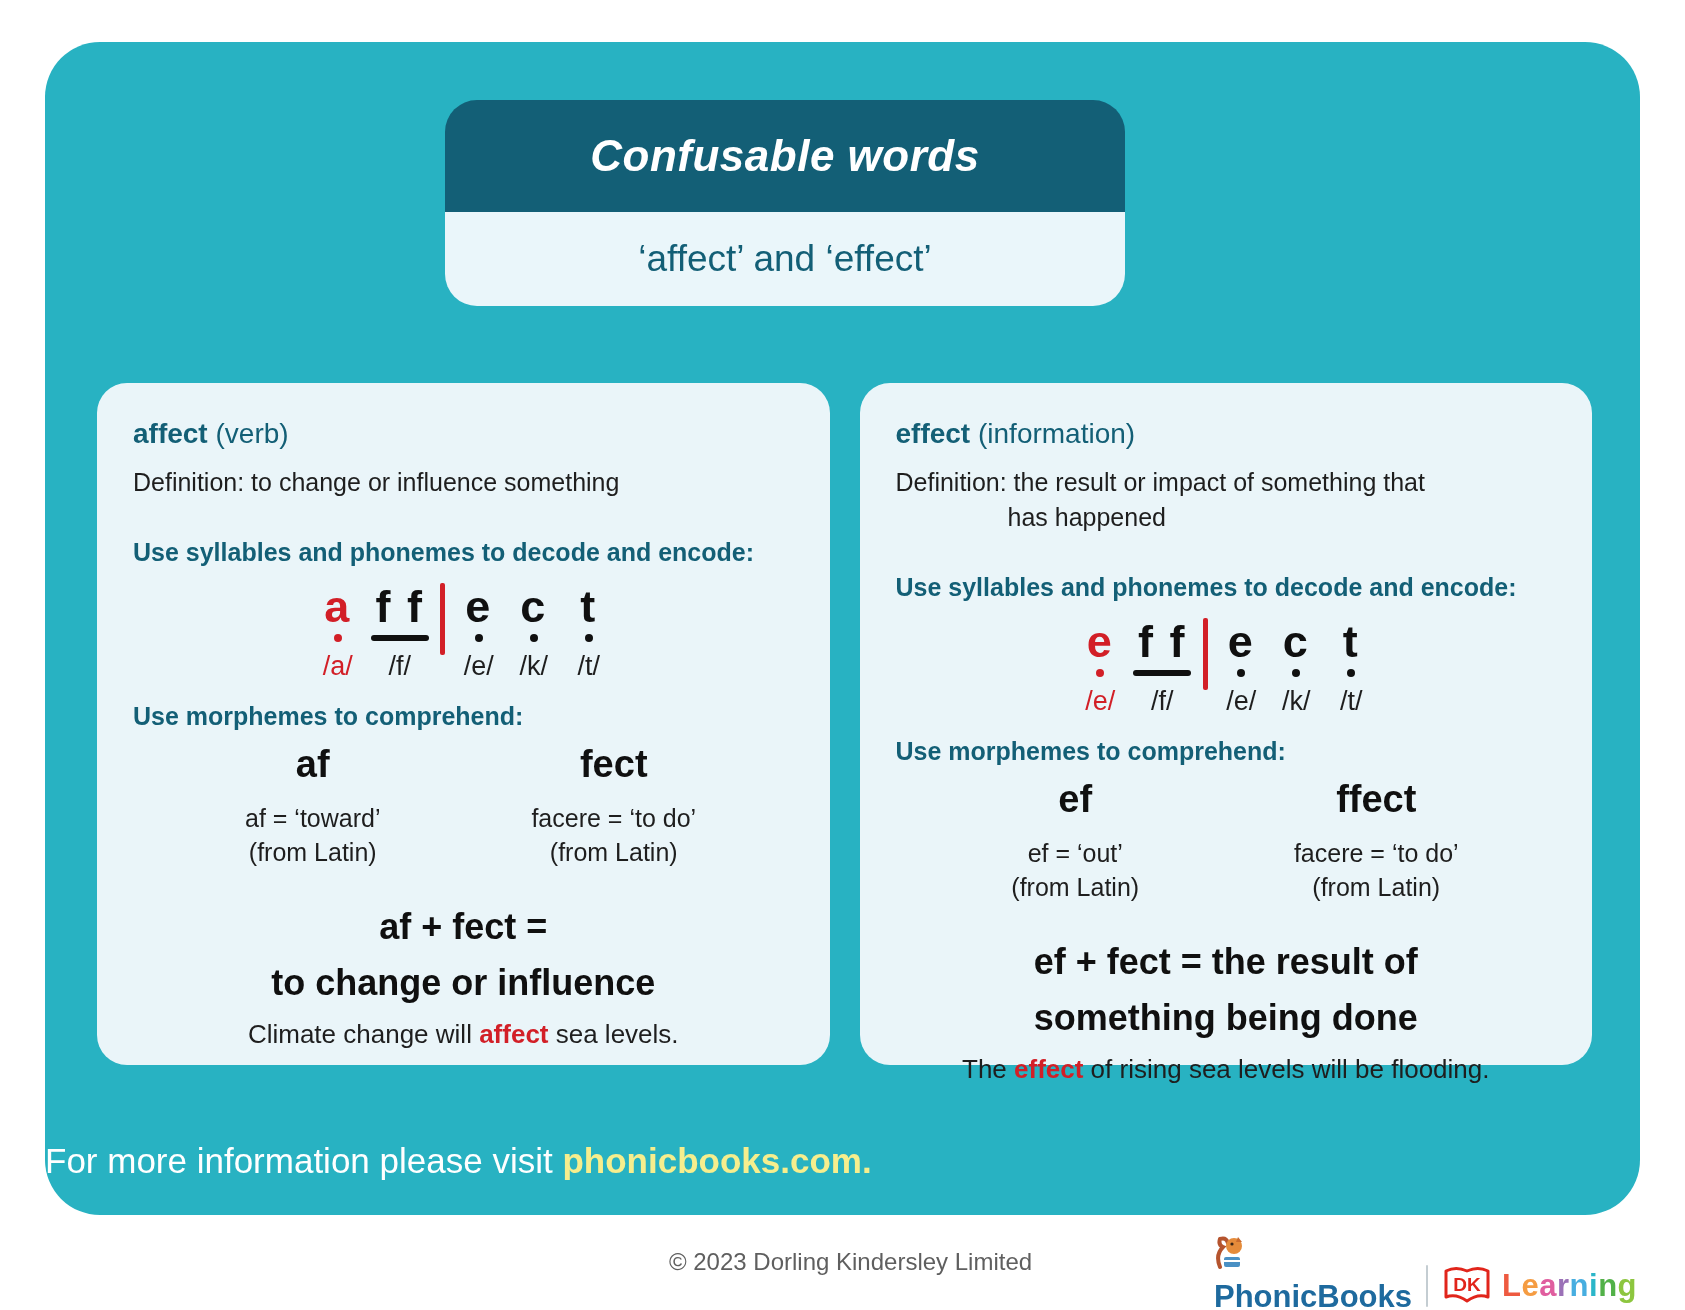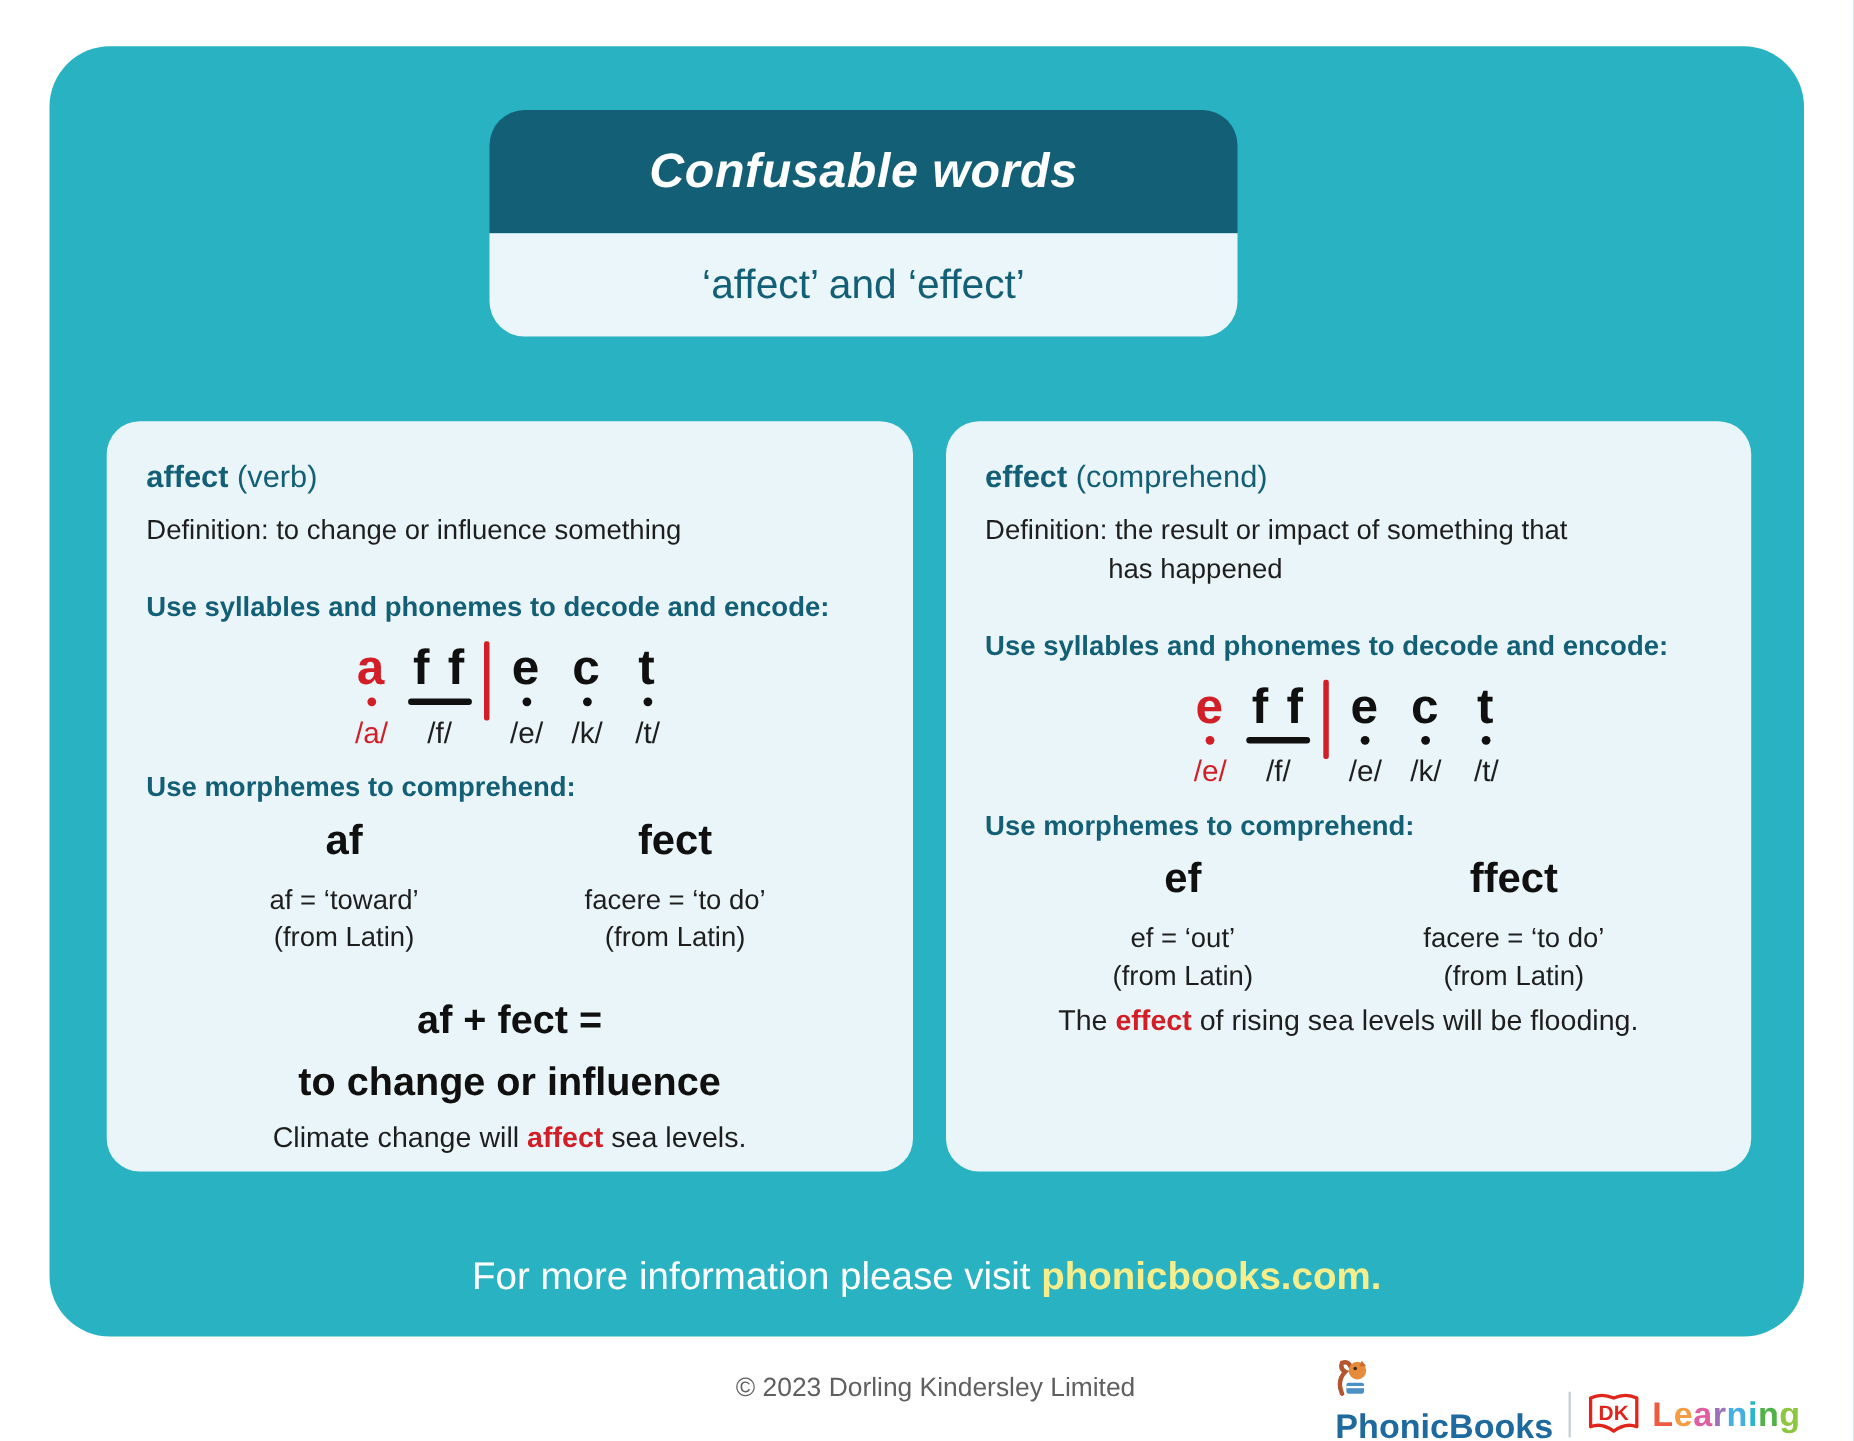--- a/index.html
+++ b/index.html
@@ -176,7 +176,7 @@
       <section class="card">
         <h2 class="card-title">
           <span>effect</span>
-          <span class="pos"> <span>(comprehend)</span></span>
+          <span class="pos"> <span>(information)</span></span>
         </h2>
         <div class="definition">
           <div>Definition: the result or impact of something that</div>

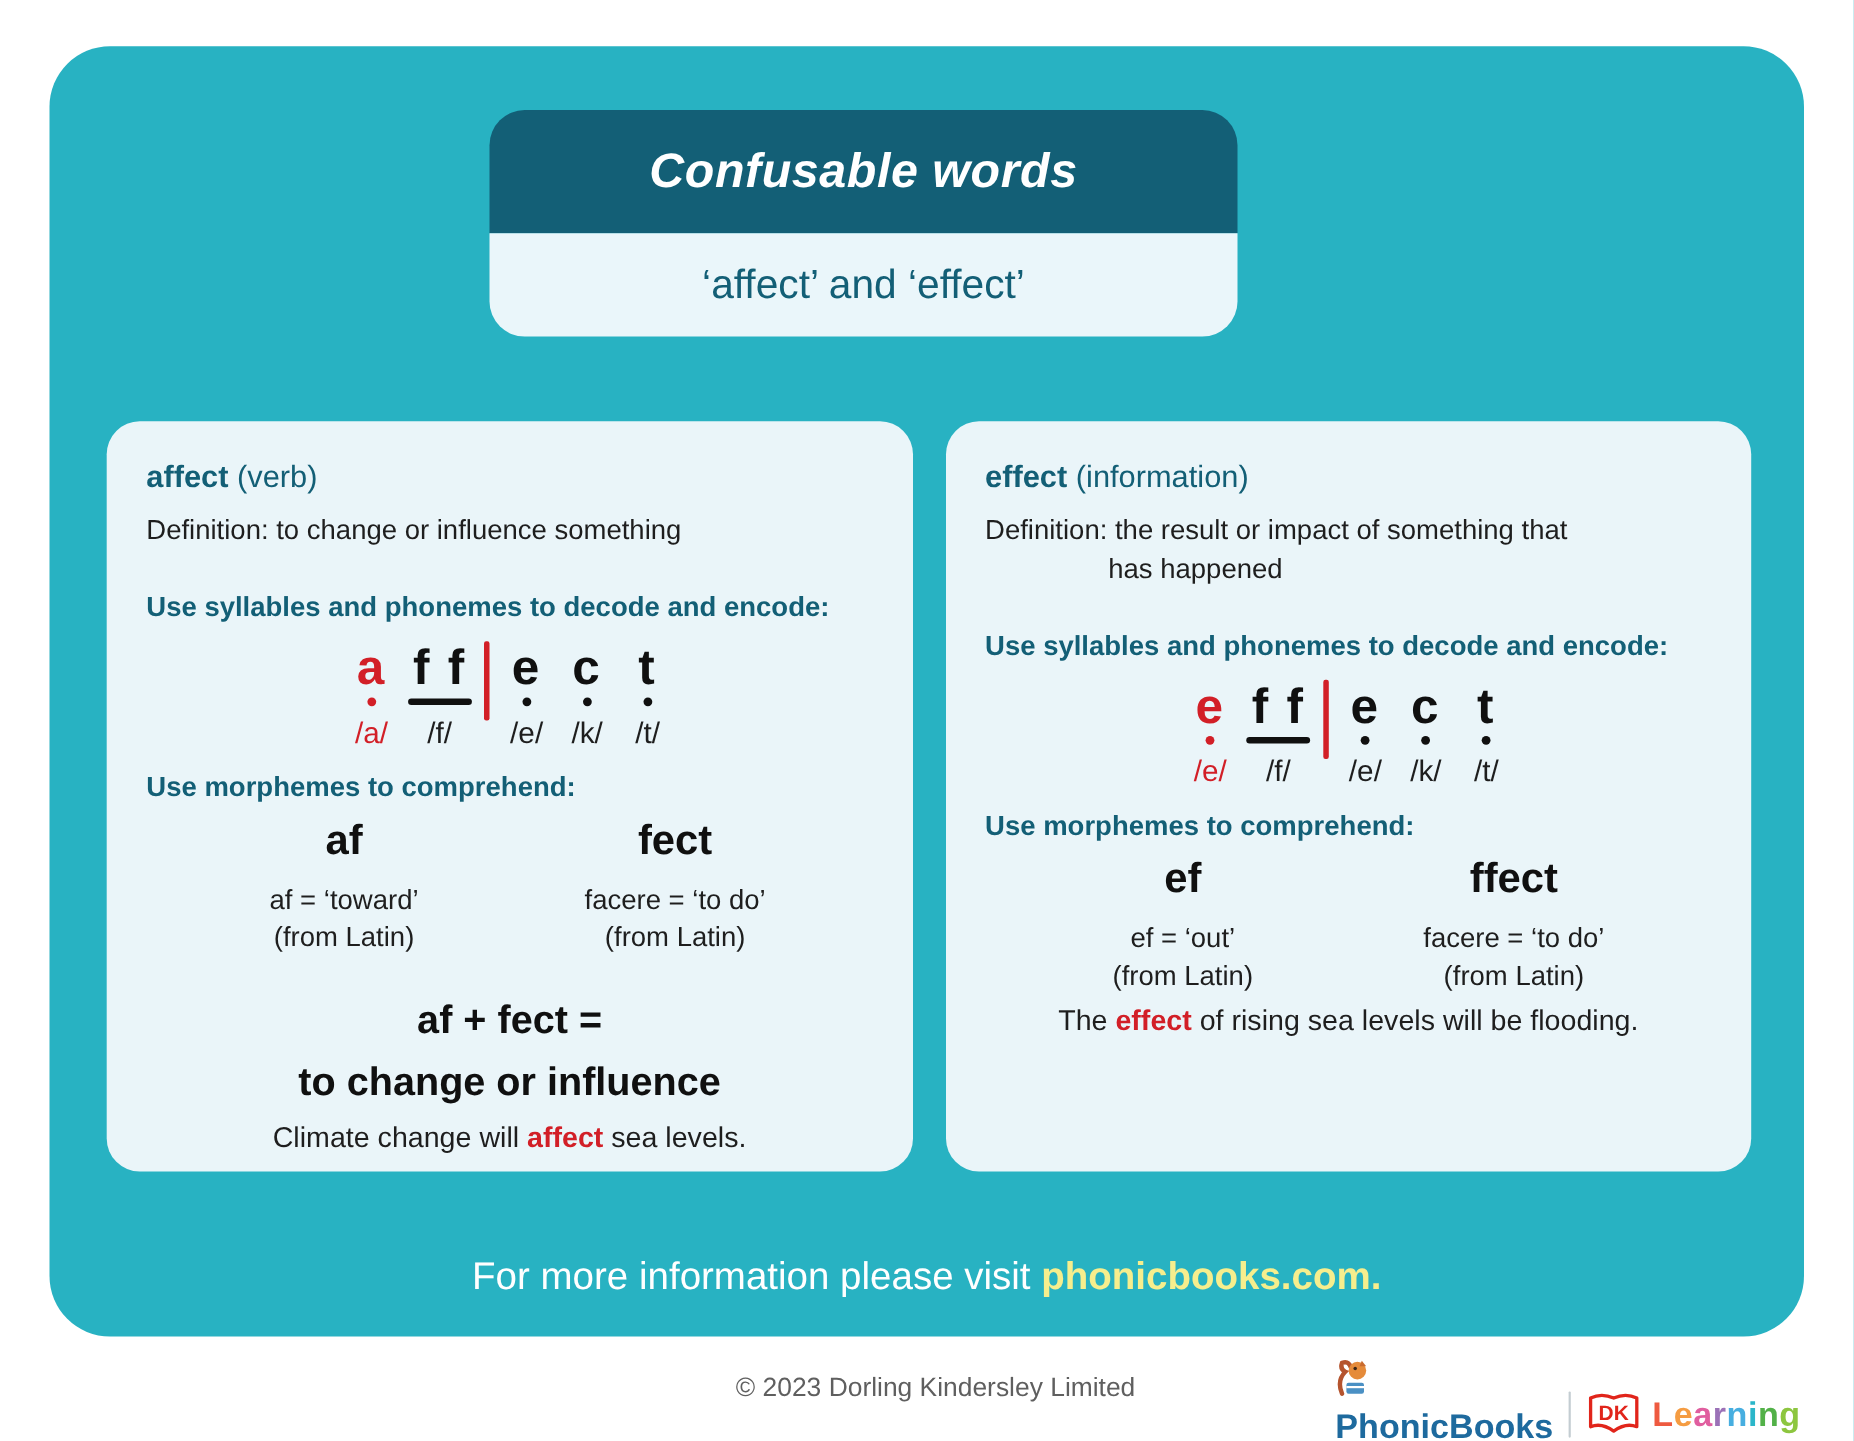--- a/index.html
+++ b/index.html
@@ -245,6 +245,10 @@
           </div>
         </div>
 
+        <div class="equation">
+          <div>ef + fect = the result of</div>
+          <div>something being done</div>
+        </div>
 
         <div class="example">
           <span>The </span><span class="hl">effect</span><span> of rising sea levels will be flooding.</span>

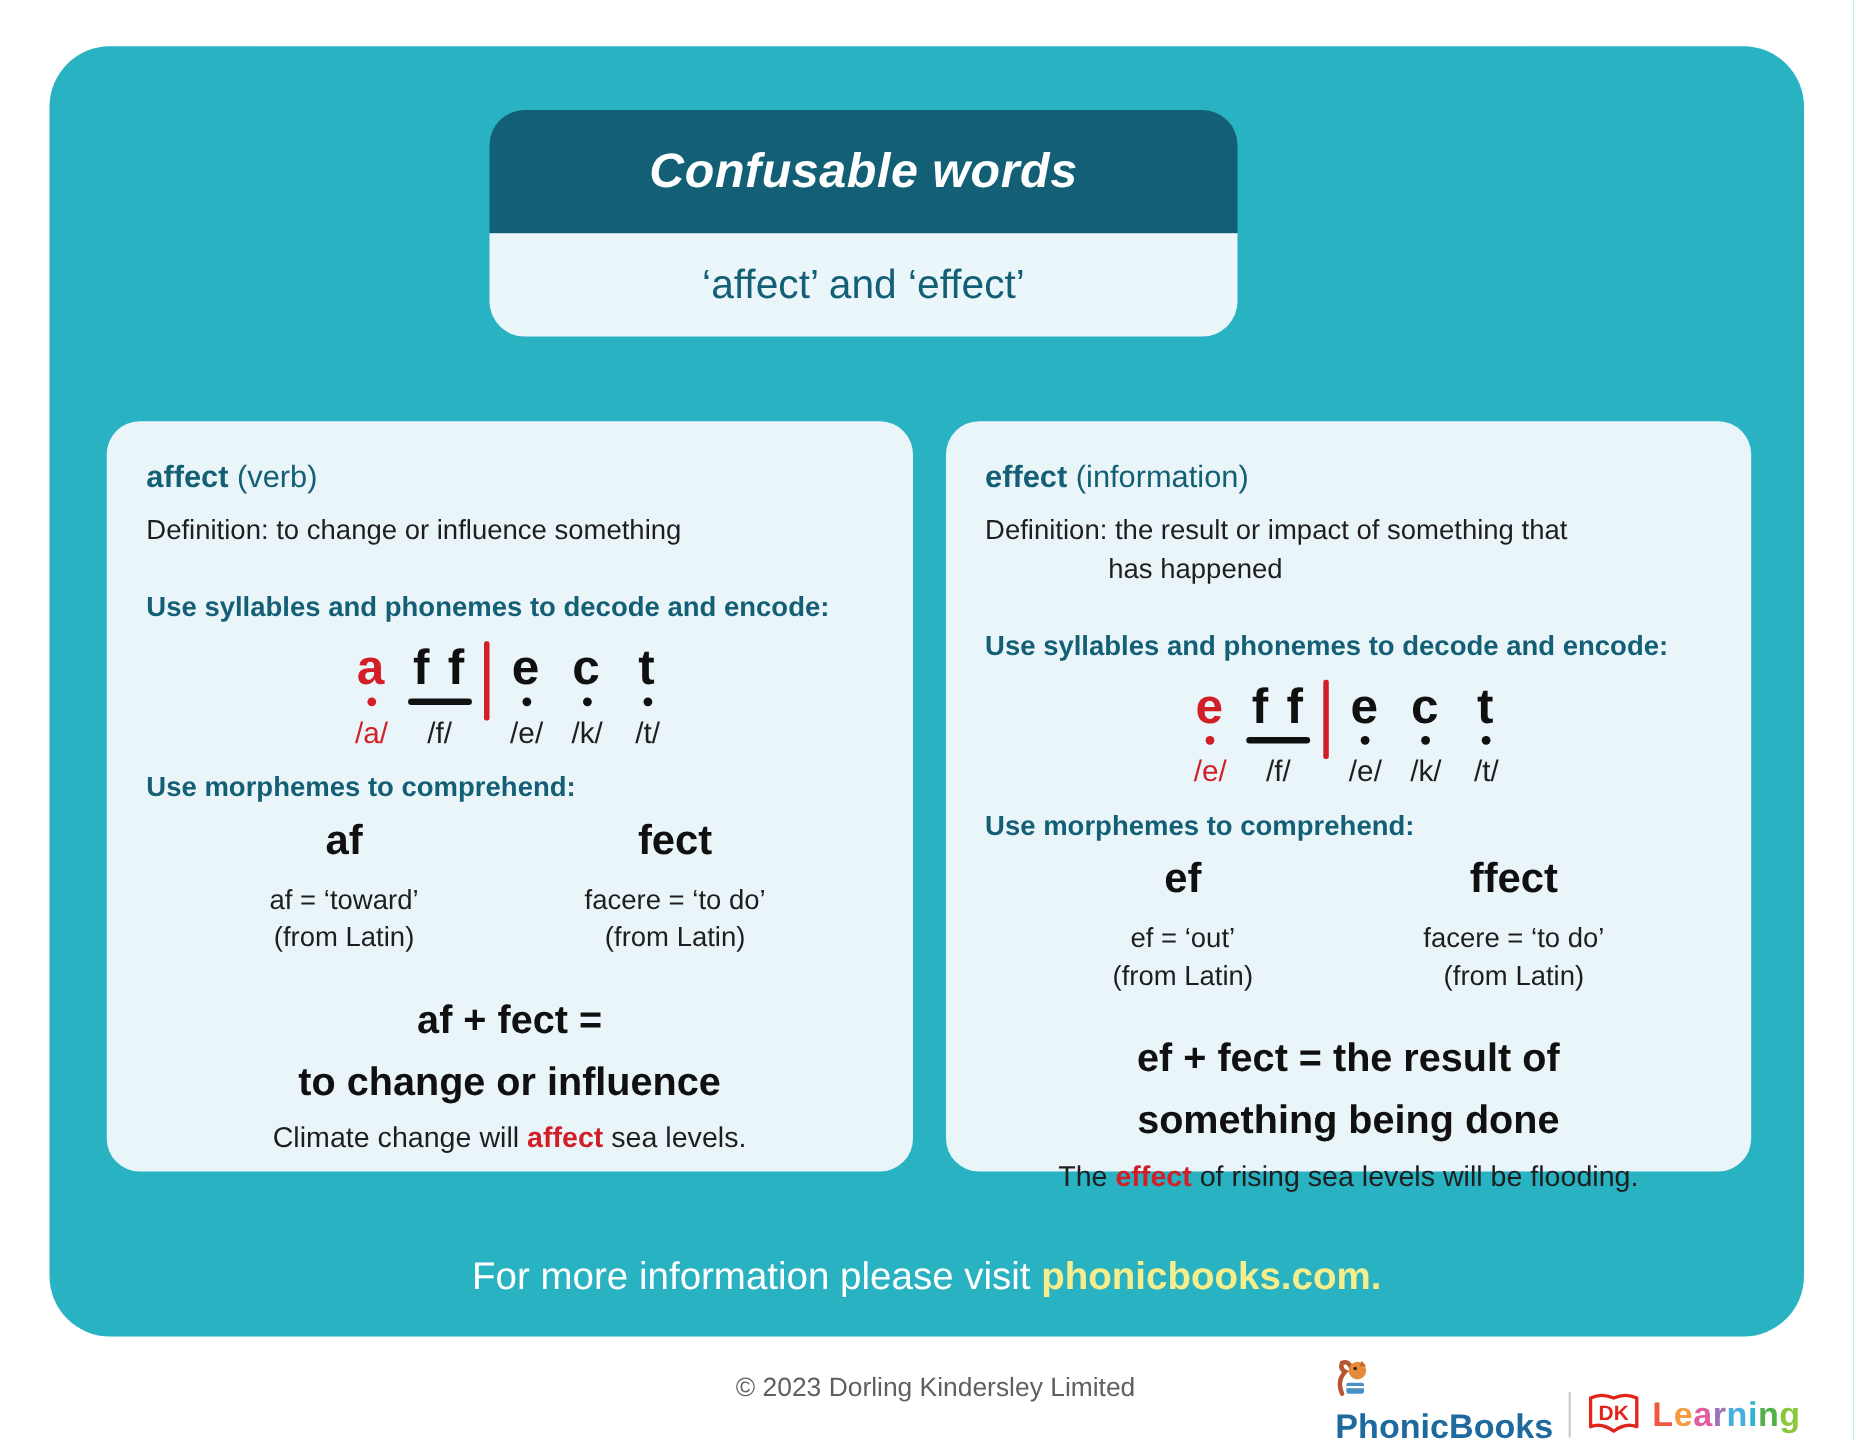--- a/index.html
+++ b/index.html
@@ -58,7 +58,7 @@
   .example .hl{color:var(--accent-red);font-weight:700;}
 
   
-  .info-line{position:absolute;left:0;right:0;bottom:34px;text-align:center;
+  .info-line{position:absolute;left:0;right:0;bottom:34px;
              font-size:35px;color:#ffffff;font-weight:400;}
   .info-line .link{color:var(--link-yellow);font-weight:700;cursor:pointer;}
 

